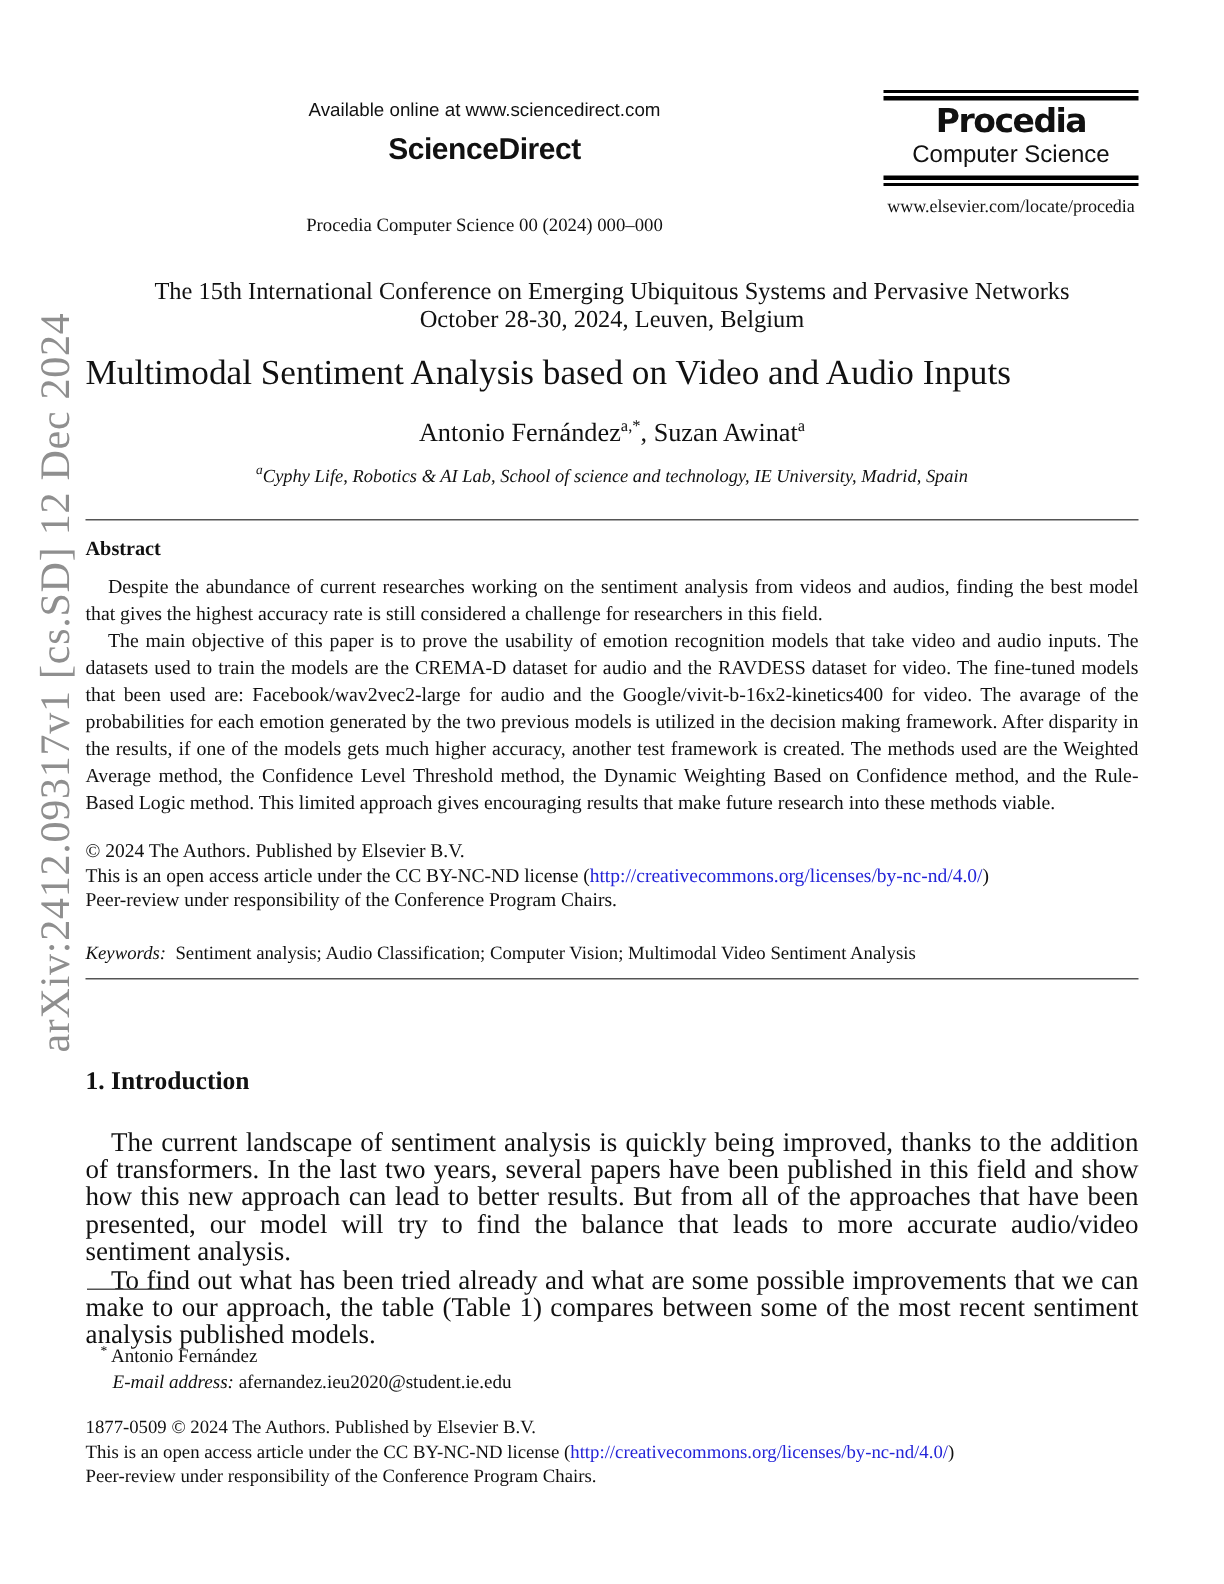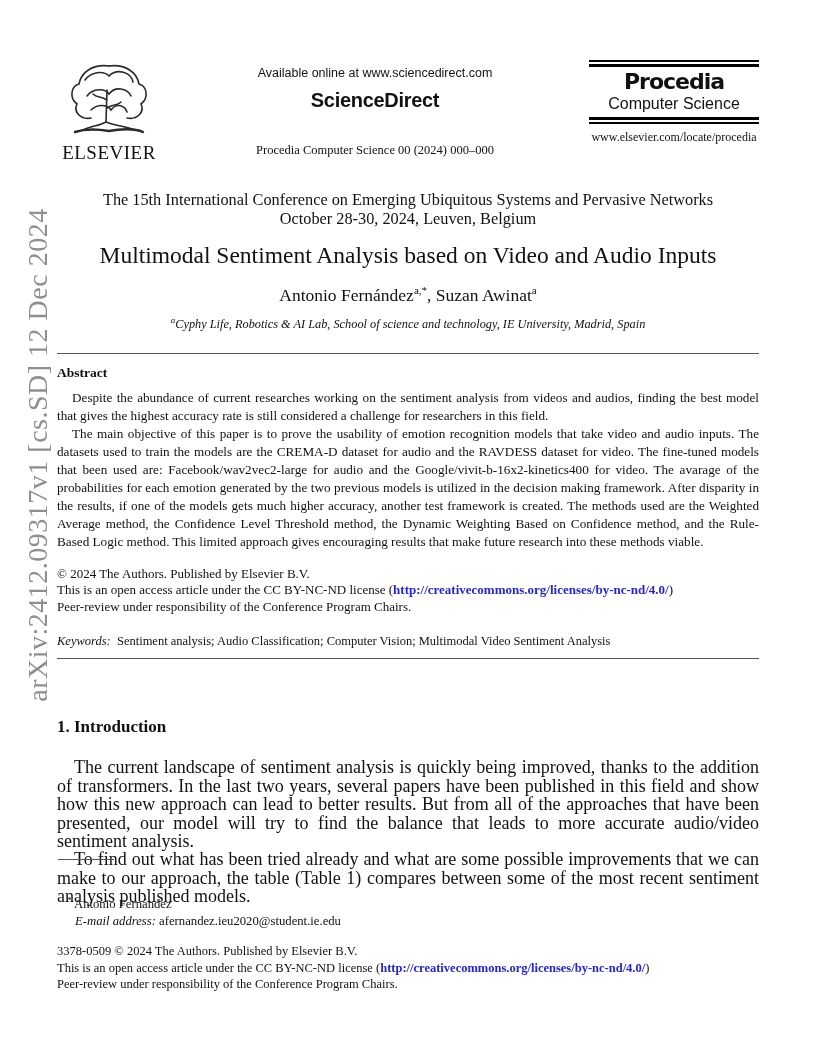--- a/index.html
+++ b/index.html
@@ -90,21 +90,6 @@
 
     <div class="header">
 
-      <div class="elsevier-block">
-        <svg class="tree-svg" width="92" height="80" viewBox="0 0 92 80">
-          <g fill="none" stroke="#2a2a2a" stroke-width="1.6" stroke-linecap="round">
-            <path d="M46 6 C30 4, 18 12, 16 24 C8 26, 6 38, 14 44 C10 52, 18 60, 28 58"></path>
-            <path d="M46 6 C62 4, 74 12, 76 24 C84 26, 86 38, 78 44 C82 52, 74 60, 64 58"></path>
-            <path d="M22 20 C28 12, 40 10, 46 16 C54 8, 68 12, 70 22"></path>
-            <path d="M24 36 C30 28, 42 28, 46 34 C52 26, 64 28, 68 36"></path>
-            <path d="M28 50 C34 44, 44 44, 48 50 C54 42, 62 46, 64 52"></path>
-            <path d="M44 30 L43 62 M44 40 C38 36, 34 38, 30 34 M44 48 C50 44, 54 46, 58 42"></path>
-            <path d="M43 62 C36 66, 28 66, 20 70 M43 62 C52 66, 62 66, 72 70"></path>
-            <path d="M12 72 C24 68, 40 70, 46 71 C56 69, 72 68, 80 72" stroke-width="2.4"></path>
-          </g>
-        </svg>
-        <div class="elsevier-name">ELSEVIER</div>
-      </div>
 
       <div class="header-center">
         <div class="available-online sans">Available online at www.sciencedirect.com</div>

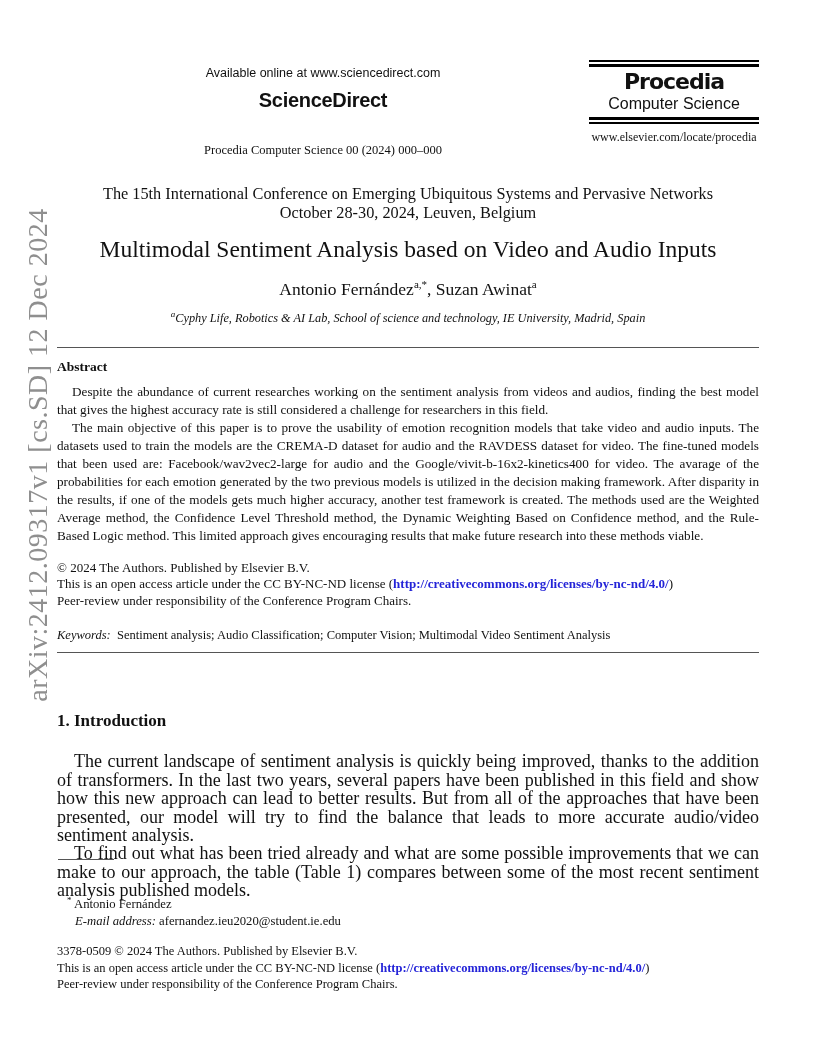--- a/index.html
+++ b/index.html
@@ -43,7 +43,7 @@
 
   
   .conference { text-align:center; margin-top:27px; font-size:16.3px; line-height:18.5px; }
-  .paper-title { text-align:center; font-size:23.5px; margin-top:14px; }
+  .paper-title { text-align:left; font-size:23.5px; margin-top:14px; }
   .authors { text-align:center; font-size:17.5px; margin-top:15px; }
   .authors sup { font-size:11px; }
   .affiliation { text-align:center; font-style:italic; font-size:12.3px; margin-top:9px; }

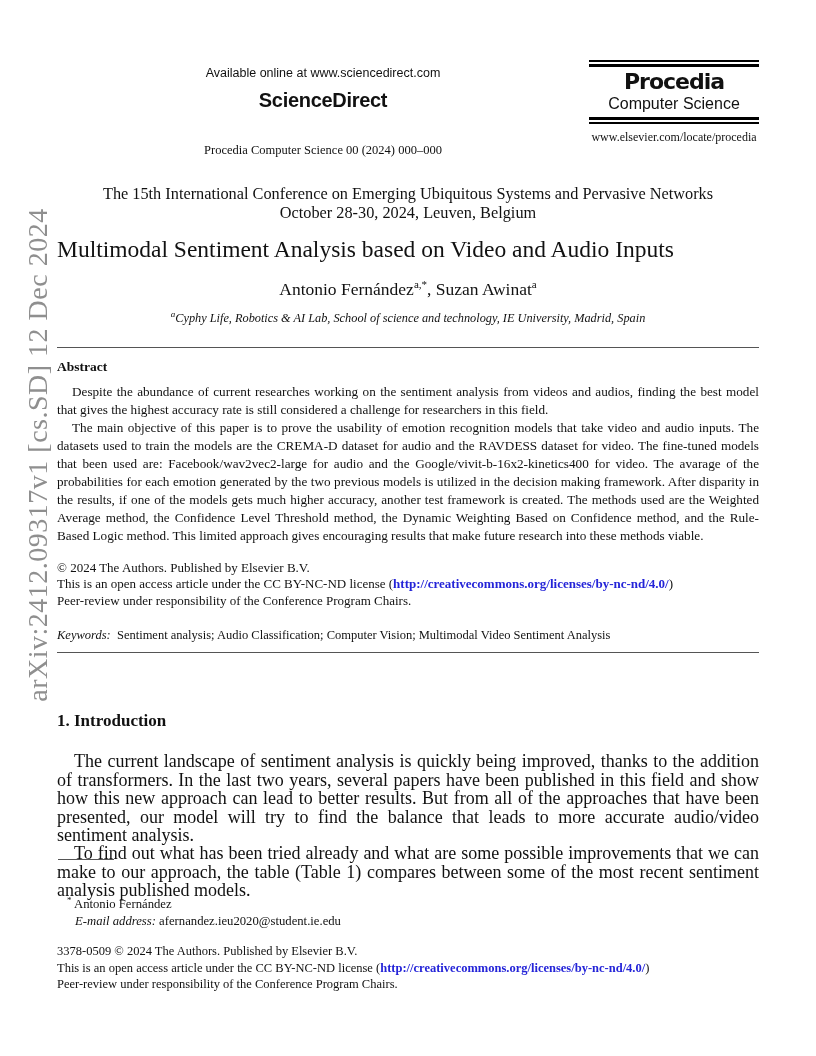--- a/index.html
+++ b/index.html
@@ -59,7 +59,7 @@
   .keywords .kw-label { font-style:italic; }
   .kw-rule { border:none; border-top:1px solid #555; margin-top:9px; }
 
-  a.doc-link { color:#2424d8; text-decoration:none;font-weight:bold; }
+  a.doc-link { color:#2424d8; text-decoration:none; }
 
   
   .section-head { font-weight:bold; font-size:17px; margin-top:58px; }

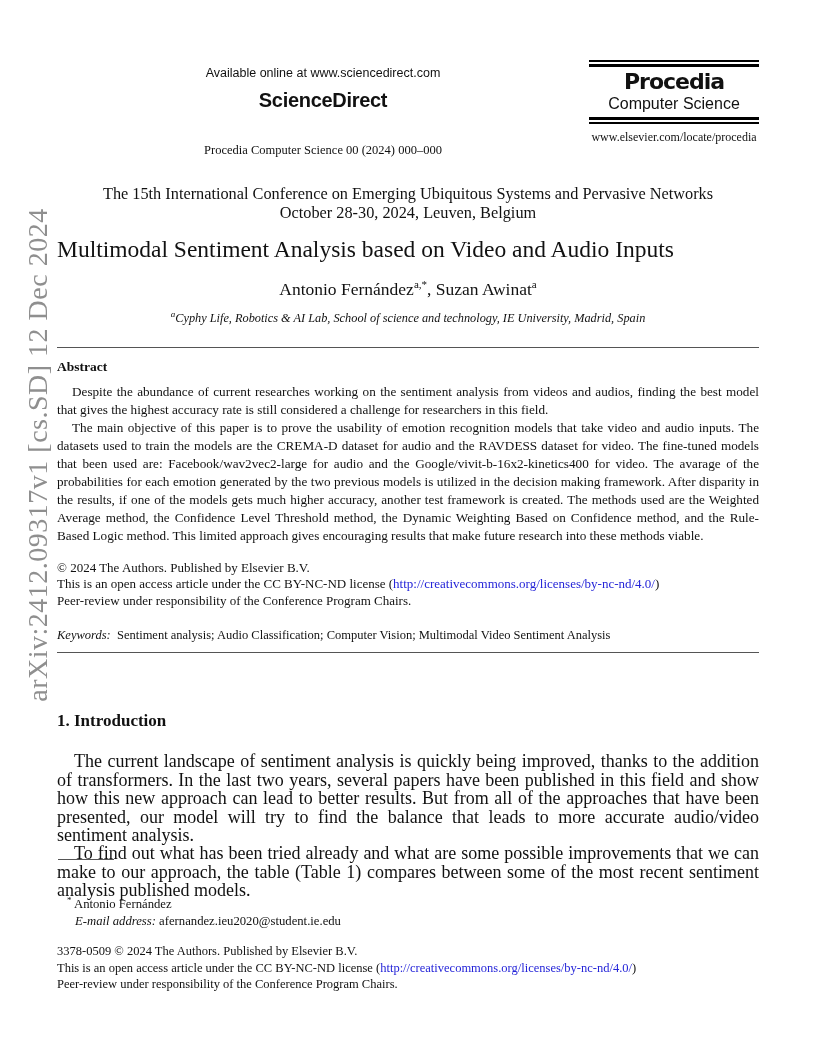--- a/index.html
+++ b/index.html
@@ -146,7 +146,7 @@
       <div class="fn-line2"><span class="email-label">E-mail address:</span> <span>afernandez.ieu2020@student.ie.edu</span></div>
     </div>
     <div class="pub-footer">
-      <div>3378-0509 © 2024 The Authors. Published by Elsevier B.V.</div>
+      <div>1877-0509 © 2024 The Authors. Published by Elsevier B.V.</div>
       <div><span>This is an open access article under the CC BY-NC-ND license (</span><a class="doc-link" href="#">http://creativecommons.org/licenses/by-nc-nd/4.0/</a><span>)</span></div>
       <div>Peer-review under responsibility of the Conference Program Chairs.</div>
     </div>

